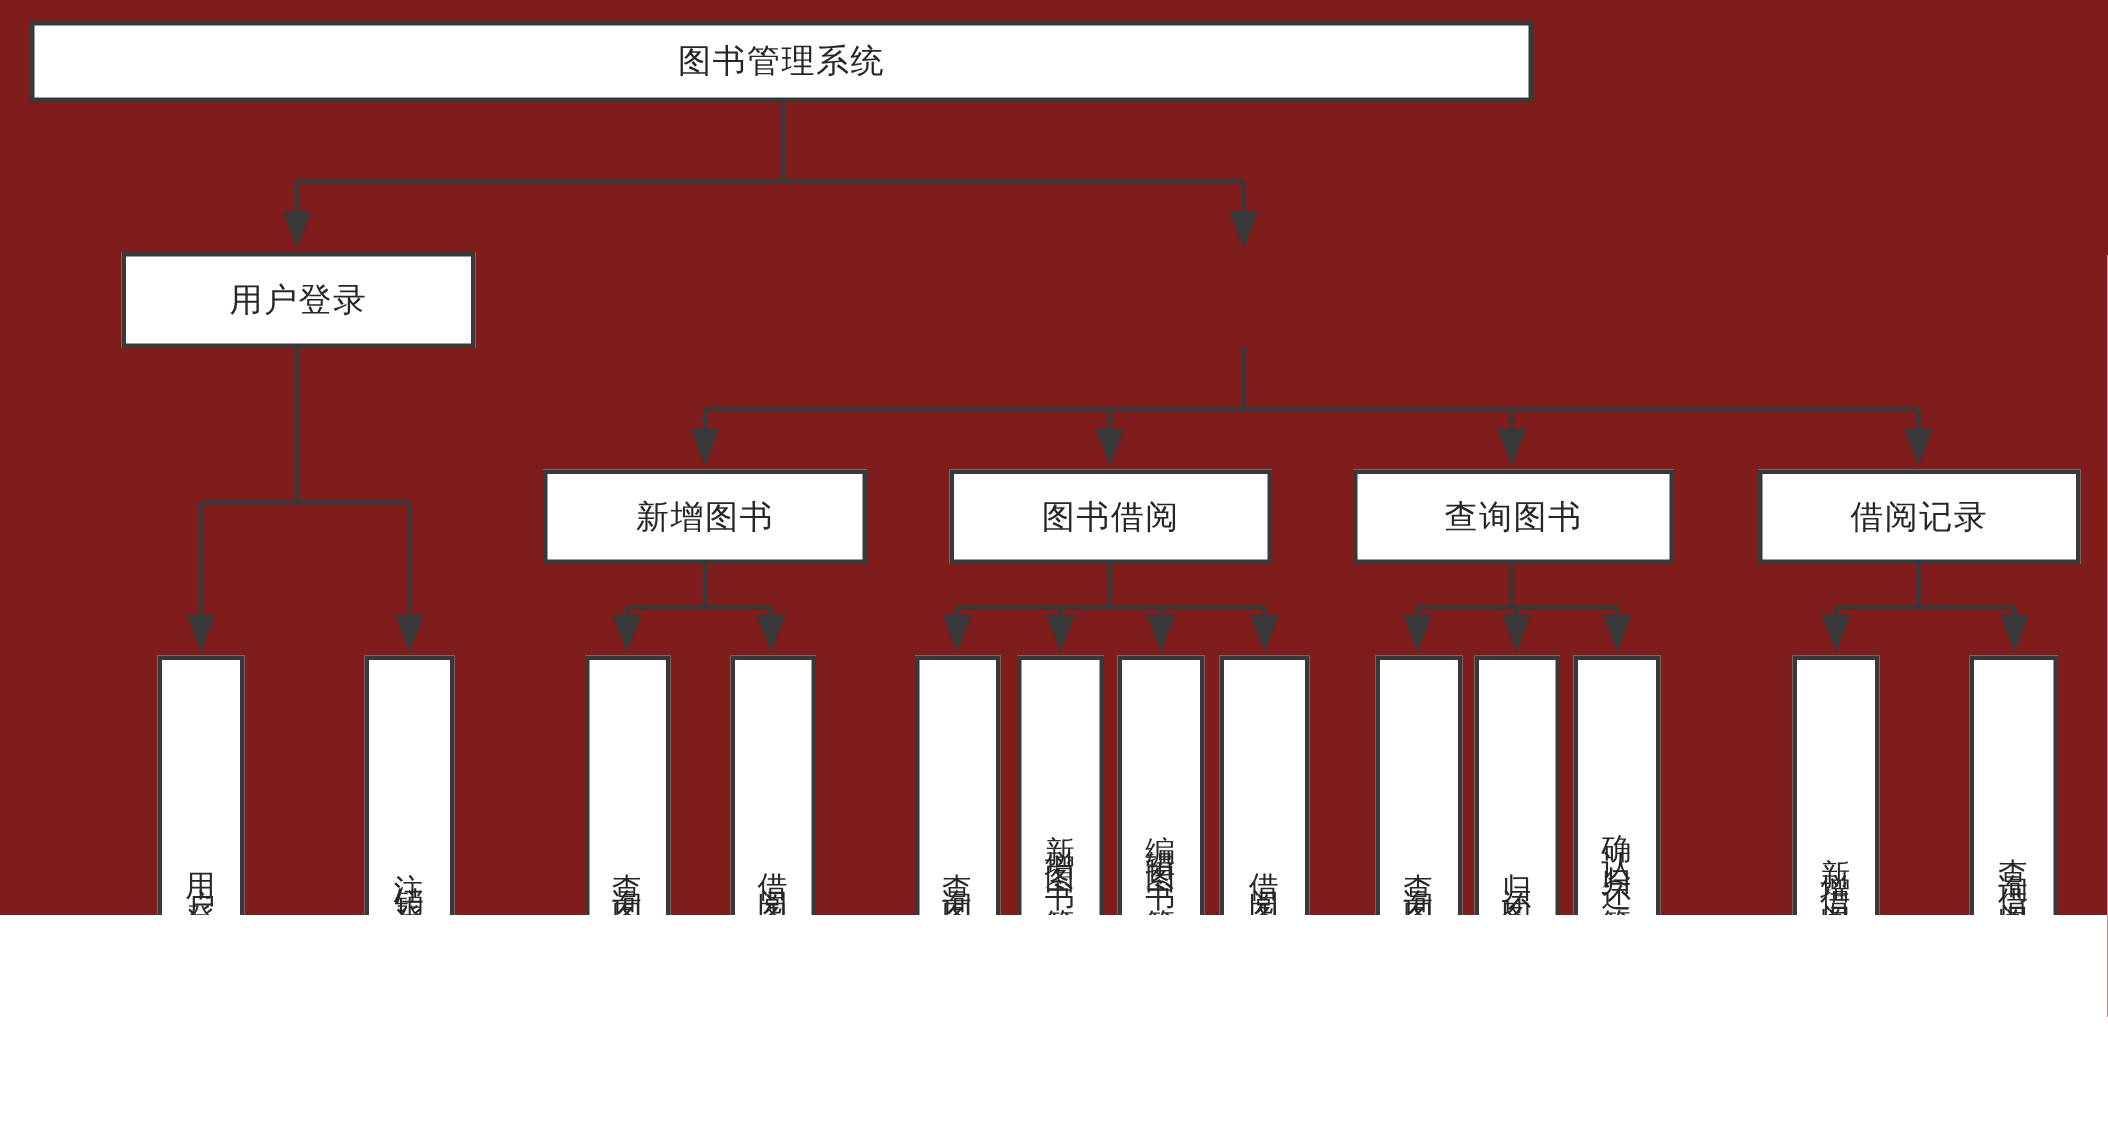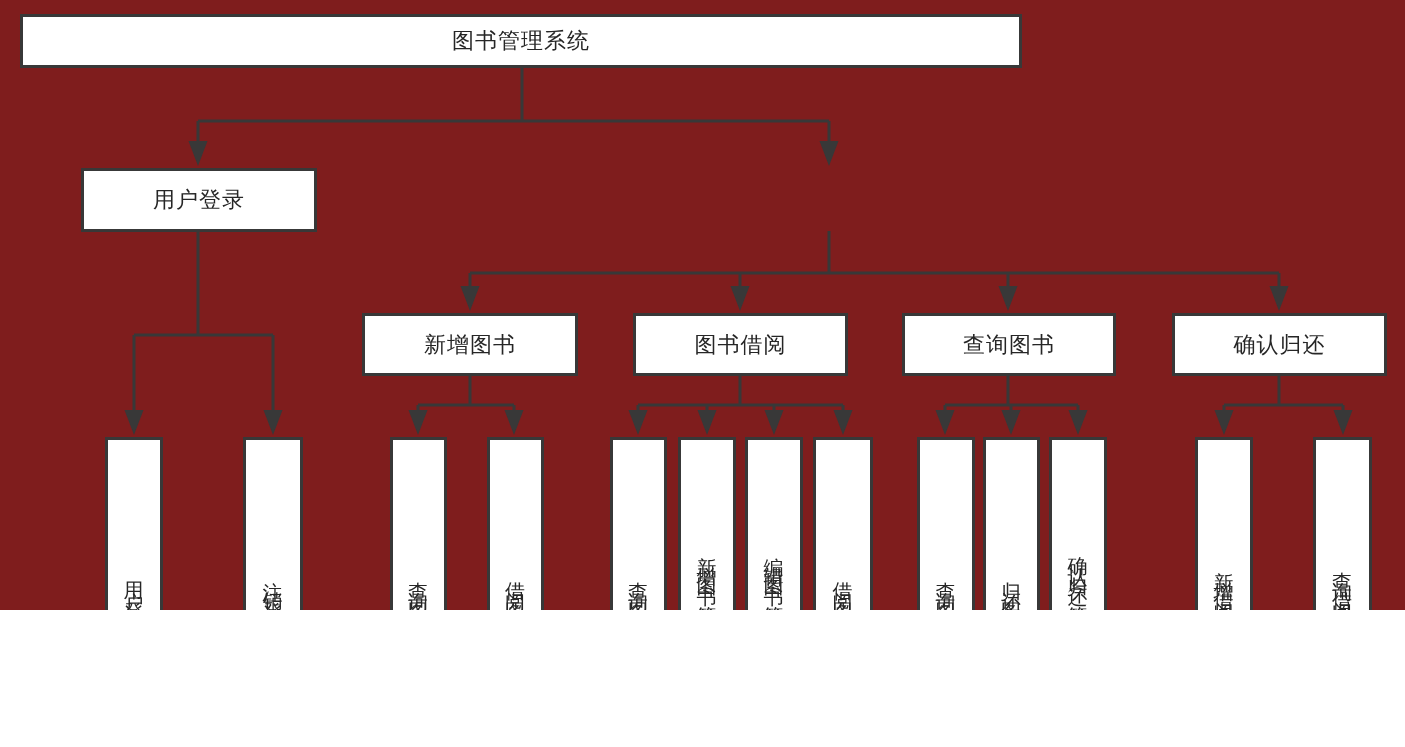--- a/index.html
+++ b/index.html
@@ -128,7 +128,7 @@
   <div class="box lv3 n-newbook hlabel">新增图书</div>
   <div class="box lv3 n-borrow hlabel">图书借阅</div>
   <div class="box lv3 n-current hlabel">查询图书</div>
-  <div class="box lv3 n-records hlabel">确认归还</div>
+  <div class="box lv3 n-records hlabel">借阅记录</div>
 
   <div class="box leaf l1">用户登录</div>
   <div class="box leaf l2">注销登录</div>

